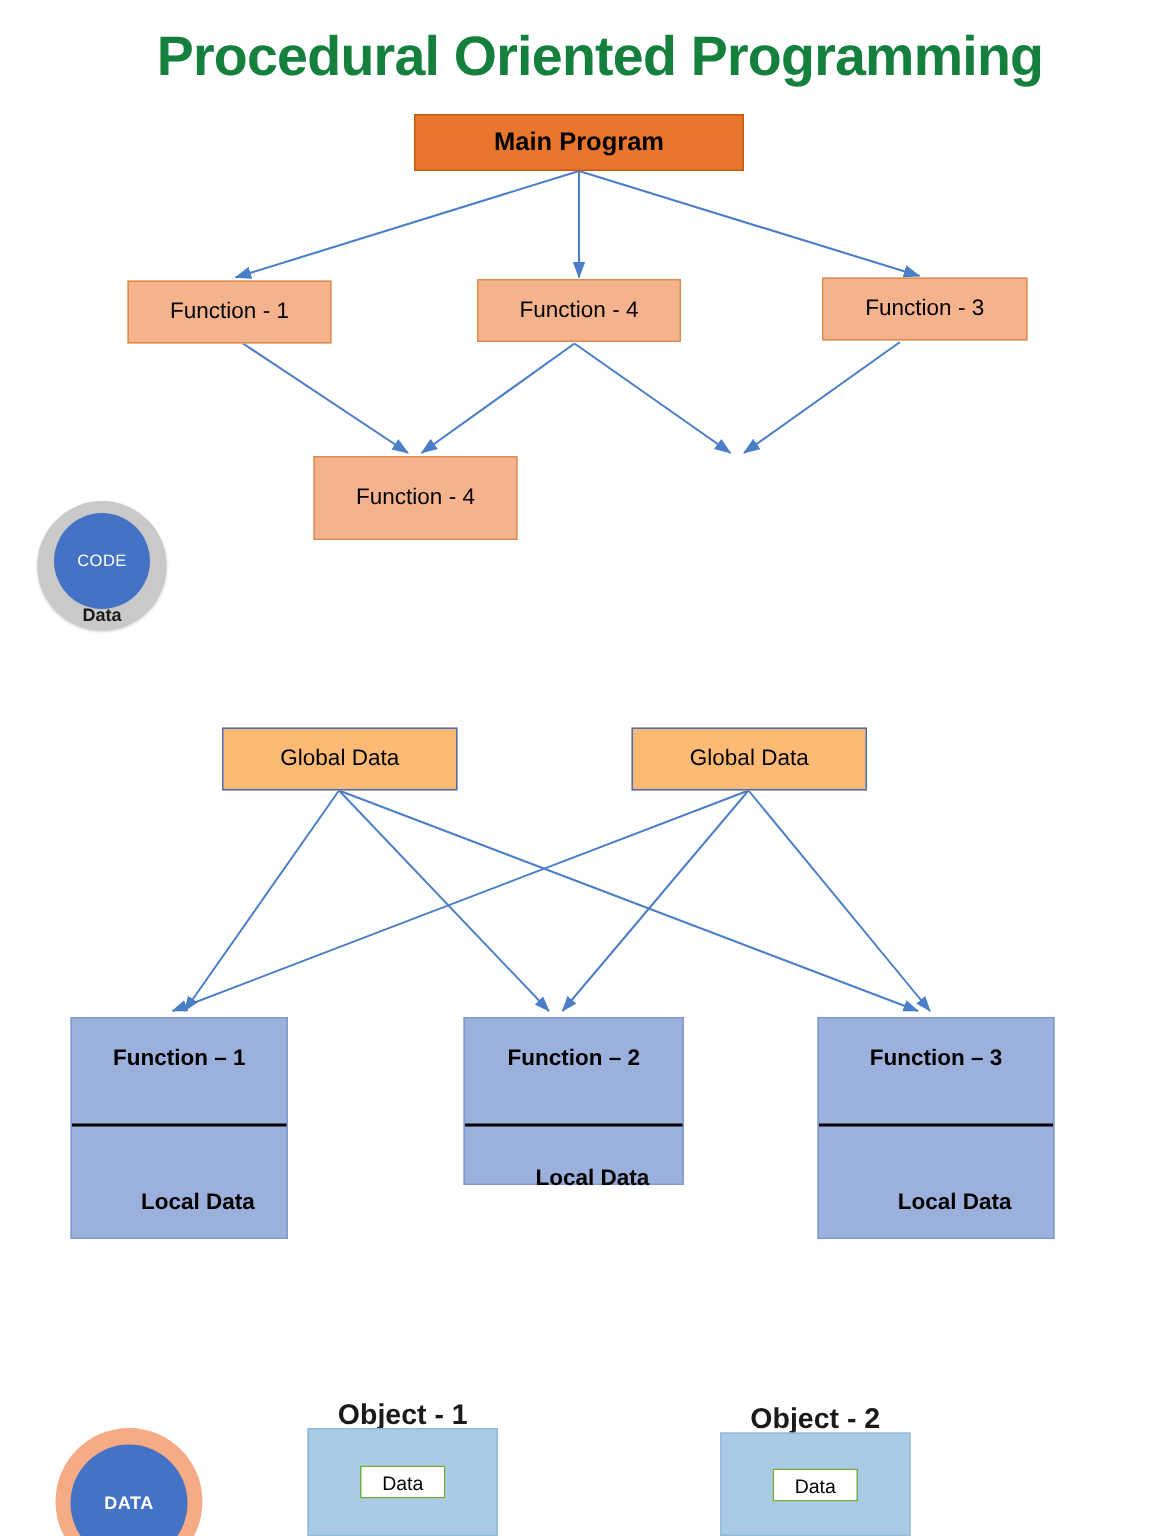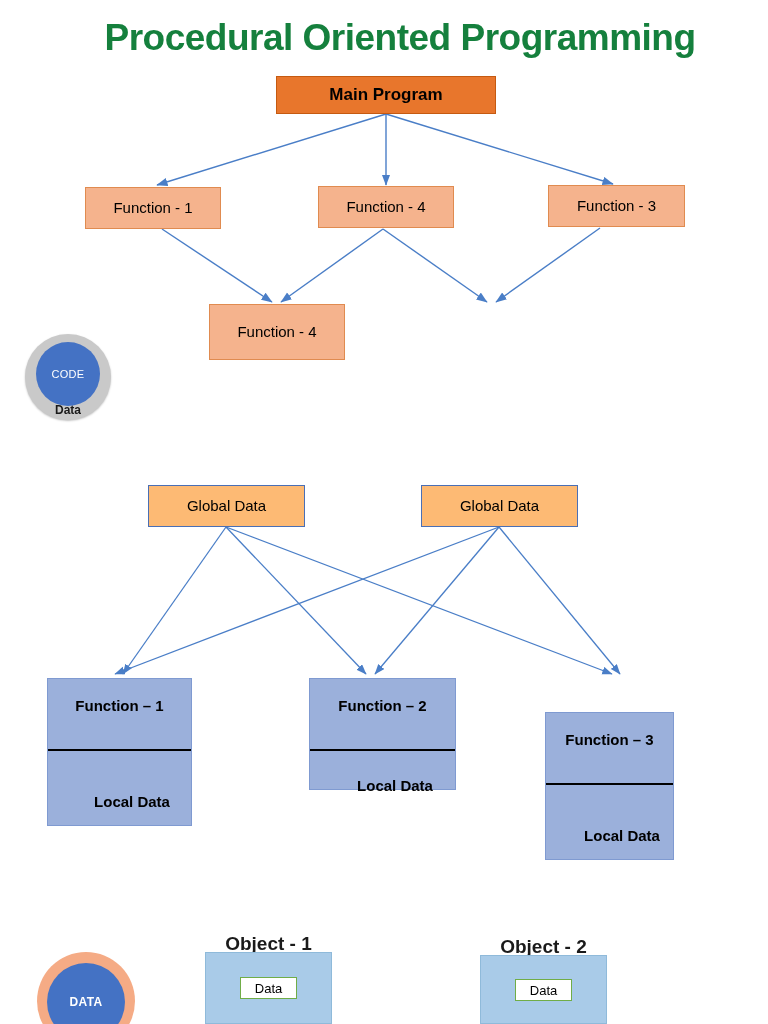--- a/index.html
+++ b/index.html
@@ -263,7 +263,7 @@
     <div class="bottom-half">Local Data</div>
   </div>
 
-  <div class="func-split" style="left:545px; top:678px; width:129px; height:148px;margin-top:34px;">
+  <div class="func-split" style="left:545px; top:678px; width:158px; height:148px;">
     <div class="top-half">Function – 3</div>
     <div class="bottom-half">Local Data</div>
   </div>

